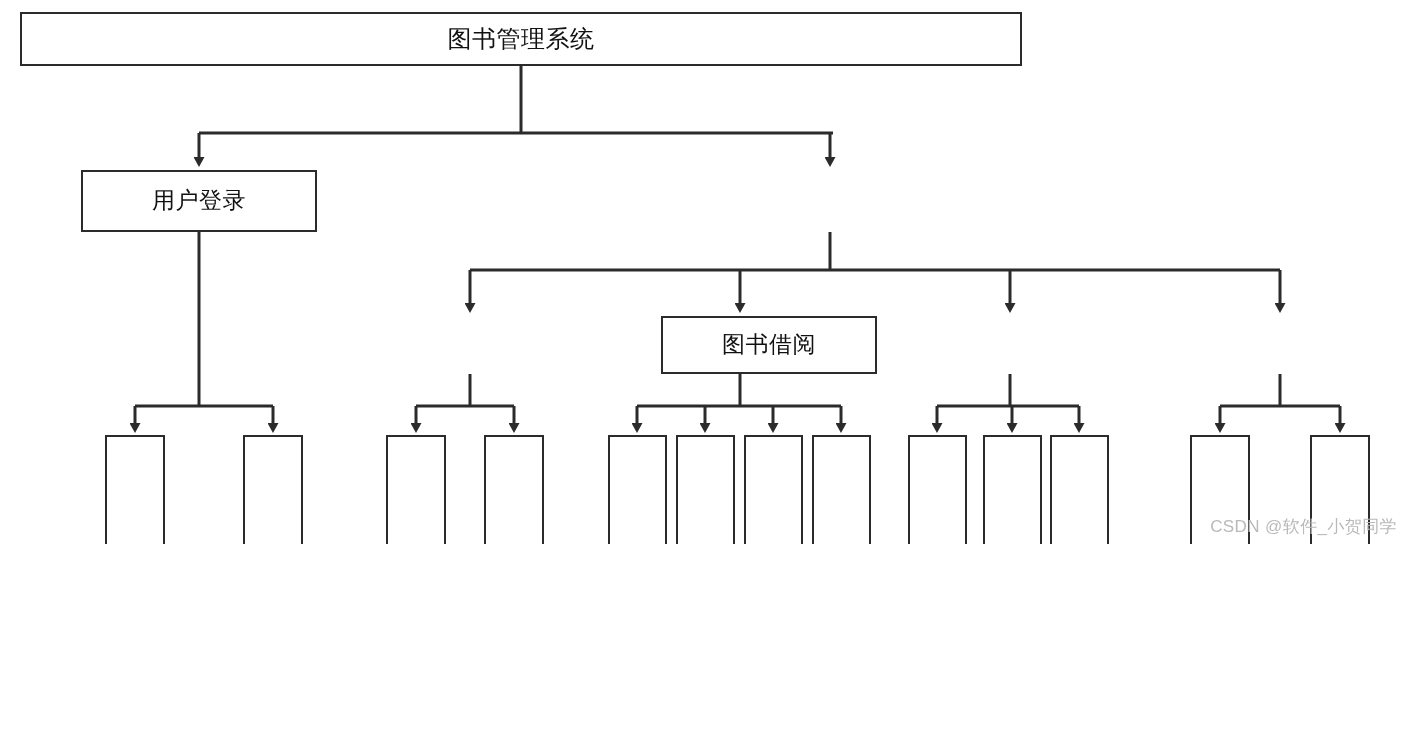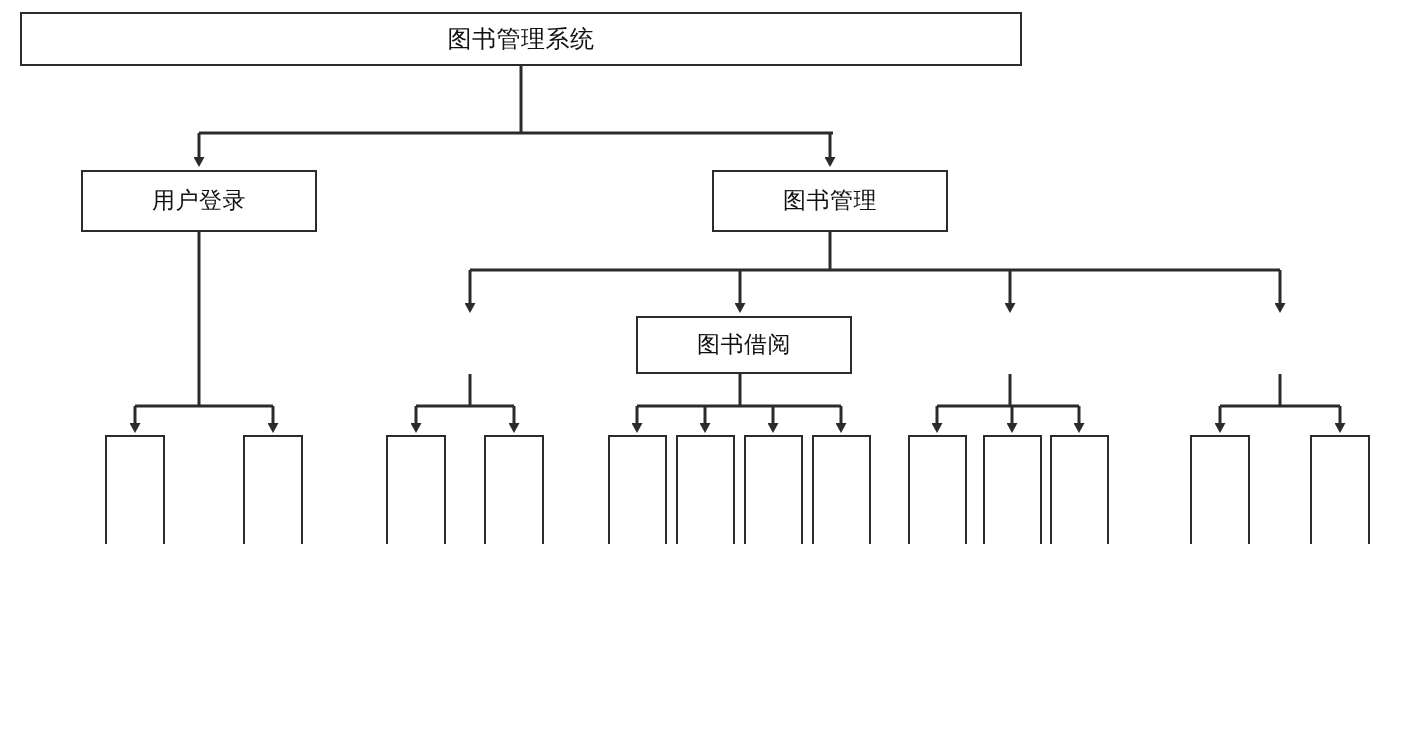--- a/index.html
+++ b/index.html
@@ -130,9 +130,6 @@
   <div class="node horiz" style="left:81px;top:170px;width:236px;height:62px;">
     <span>用户登录</span>
   </div>
-  <div class="node horiz" style="left:712px;top:170px;width:236px;height:62px;">
-    <span>图书管理</span>
-  </div>
 
   <div class="node horiz" style="left:636px;top:316px;width:216px;height:58px;">
     <span>图书借阅</span>

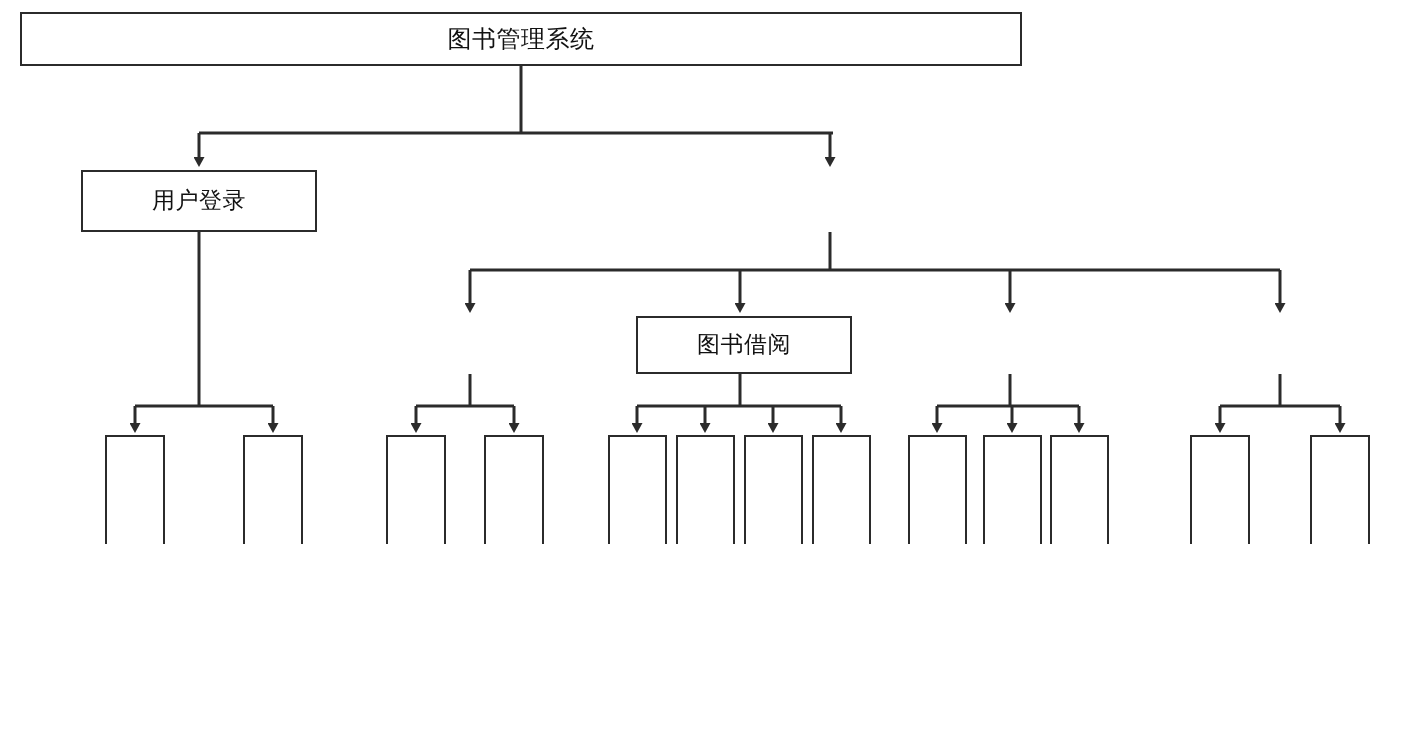--- a/index.html
+++ b/index.html
@@ -131,7 +131,7 @@
     <span>用户登录</span>
   </div>
 
-  <div class="node horiz" style="left:636px;top:316px;width:216px;height:58px;">
+  <div class="node horiz" style="left:661px;top:316px;width:216px;height:58px;">
     <span>图书借阅</span>
   </div>
 

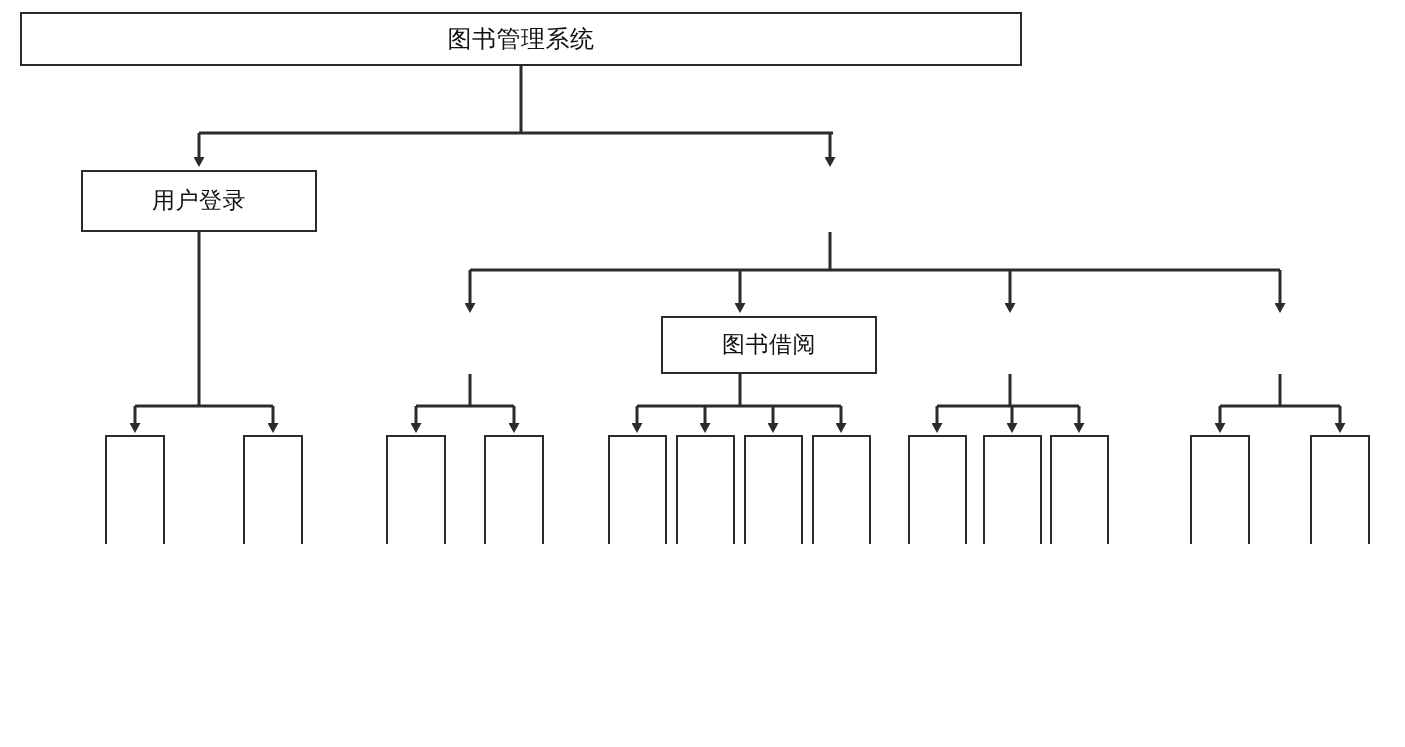--- a/index.html
+++ b/index.html
@@ -179,6 +179,7 @@
     <span class="vtext">查询借阅记录</span>
   </div>
 
+  <div id="watermark">CSDN @软件_小贺同学</div>
 
 </div>
 

